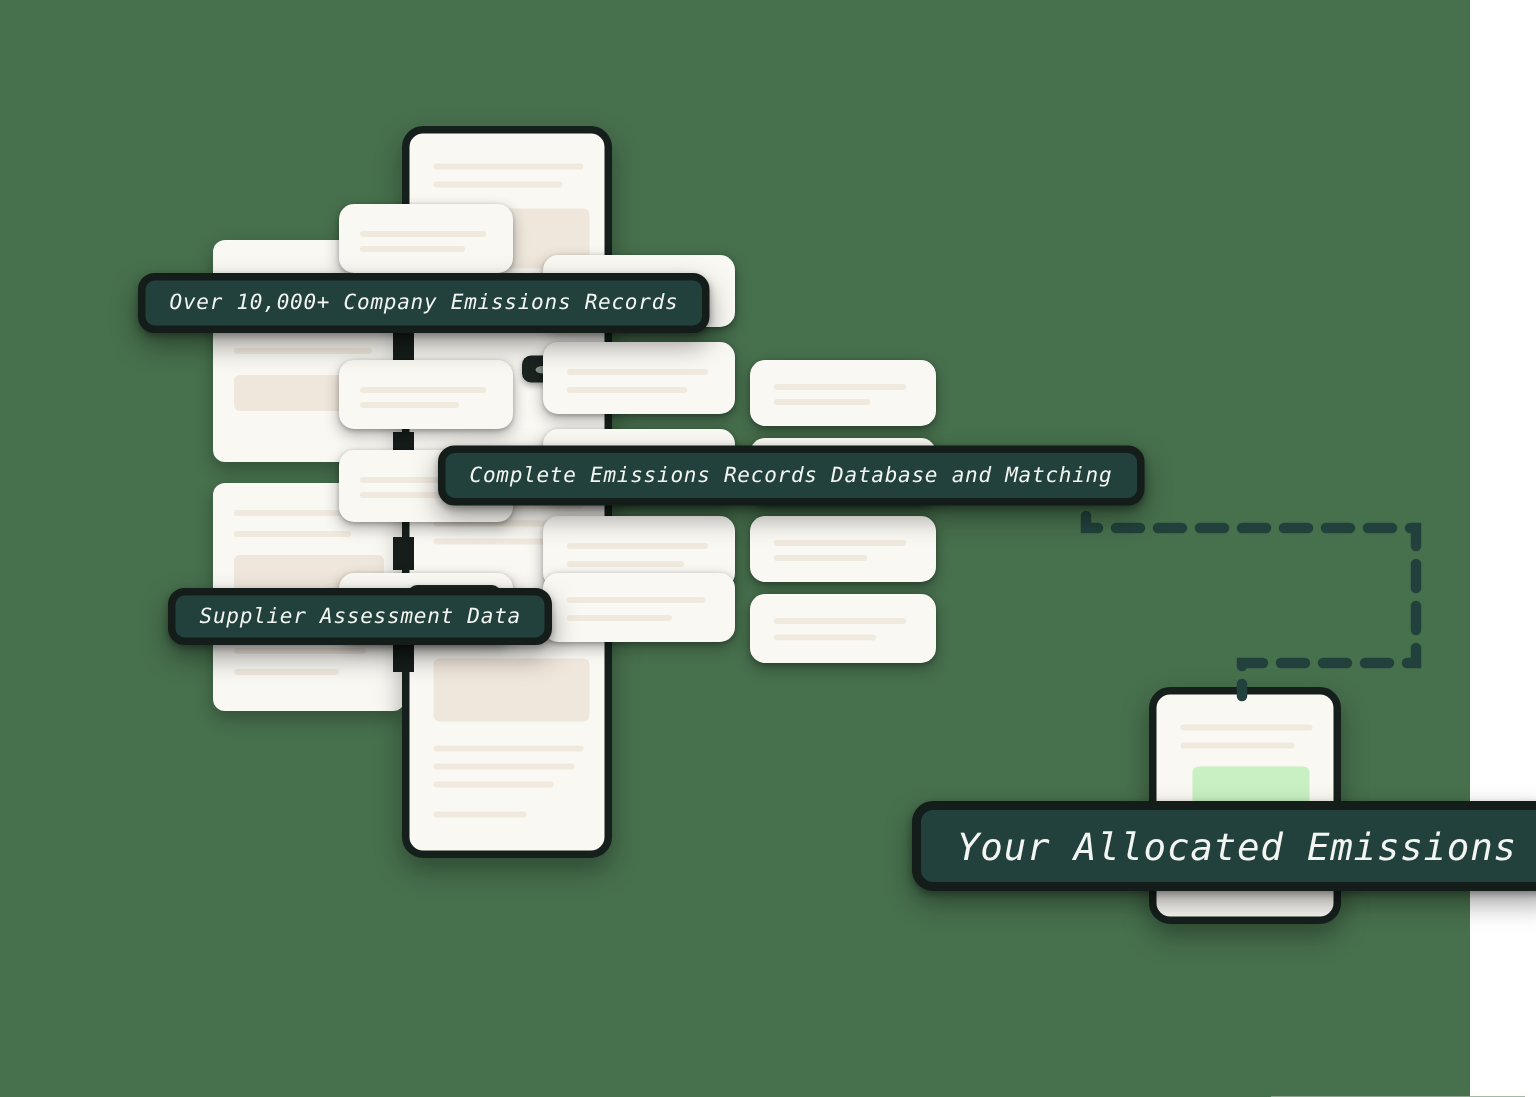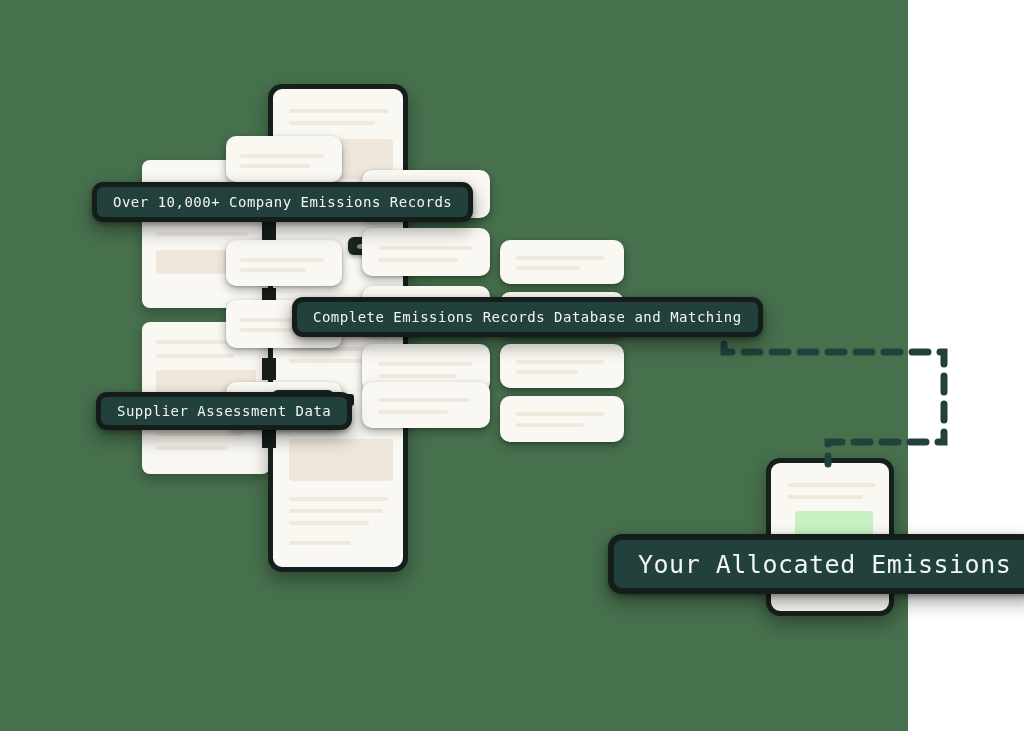--- a/index.html
+++ b/index.html
@@ -13,9 +13,10 @@
 
   #stage {
     position: relative;
-    width: 908px;
+    width: 980px;
     height: 731px;
     background: #47704d;
+    font-style: italic;
   }
 
   

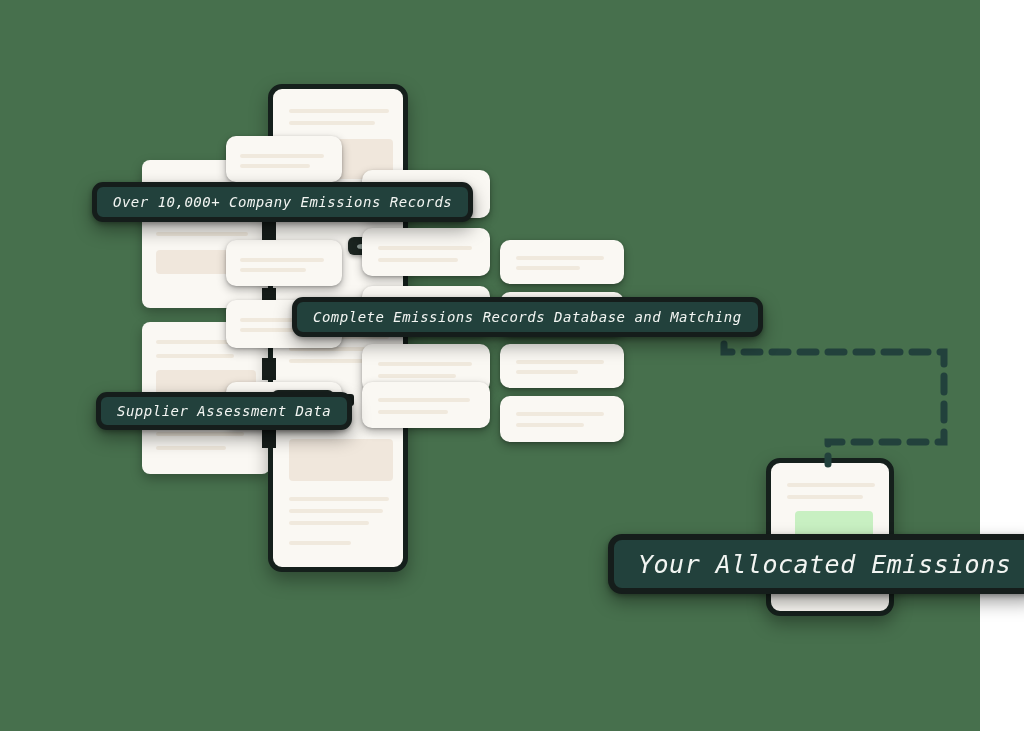--- a/index.html
+++ b/index.html
@@ -85,7 +85,7 @@
 
   #label-records   { left: 92px;  top: 182px; height: 40px; font-size: 14px; }
   #label-database  { left: 292px; top: 297px; height: 40px; font-size: 14px; }
-  #label-supplier  { left: 96px;  top: 392px; height: 38px; font-size: 14px; text-align: center; }
+  #label-supplier  { left: 112px;  top: 392px; height: 38px; font-size: 14px; text-align: center; }
   #label-allocated {
     left: 608px; top: 534px; height: 60px;
     font-size: 25px; border-radius: 14px; padding: 0 24px;

